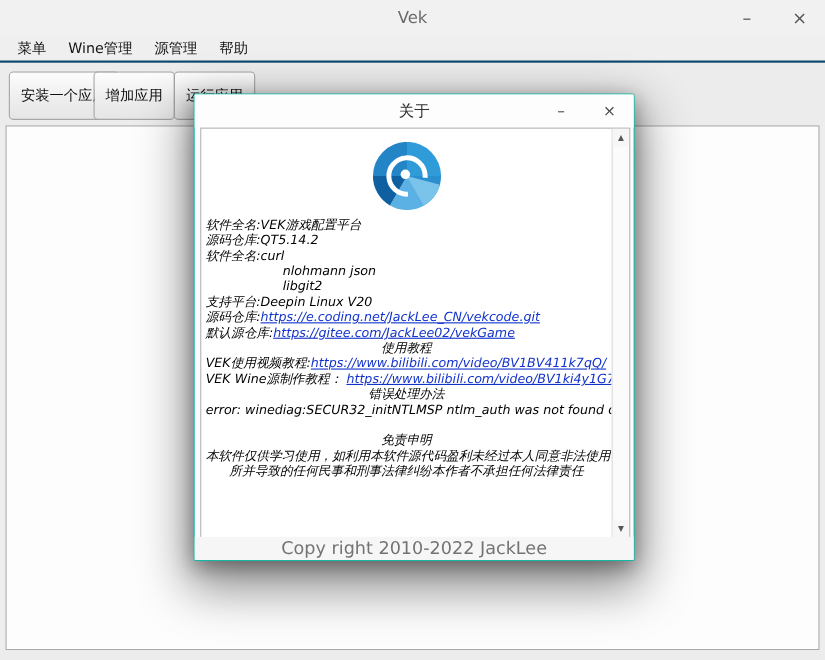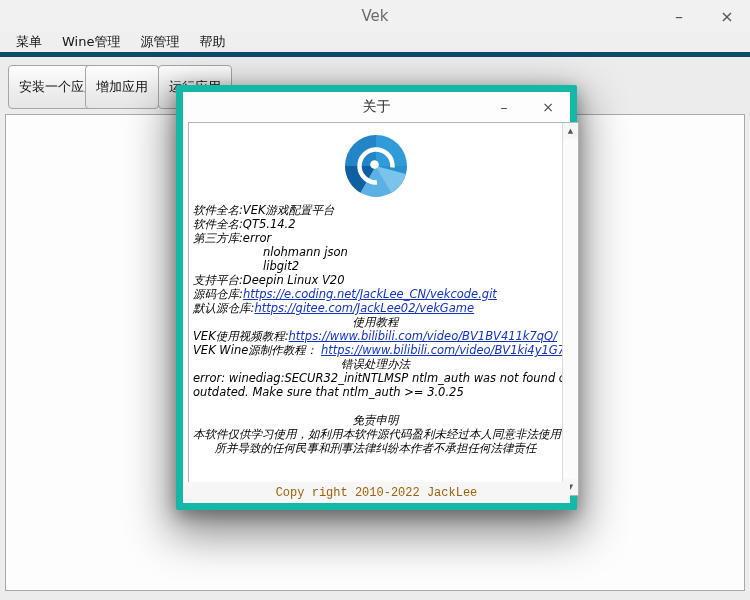--- a/index.html
+++ b/index.html
@@ -18,7 +18,7 @@
   
   .menubar { position:absolute; left:0; top:32px; width:100%; height:25px;
     background:#efefef; display:flex; align-items:center; padding-left:6px;
-    border-bottom:5px solid #0c4a6e; }
+    border-bottom:2px solid #0c4a6e; }
   .menu-item { font-size:13px; color:#141414; padding:3px 10px; }
 
   

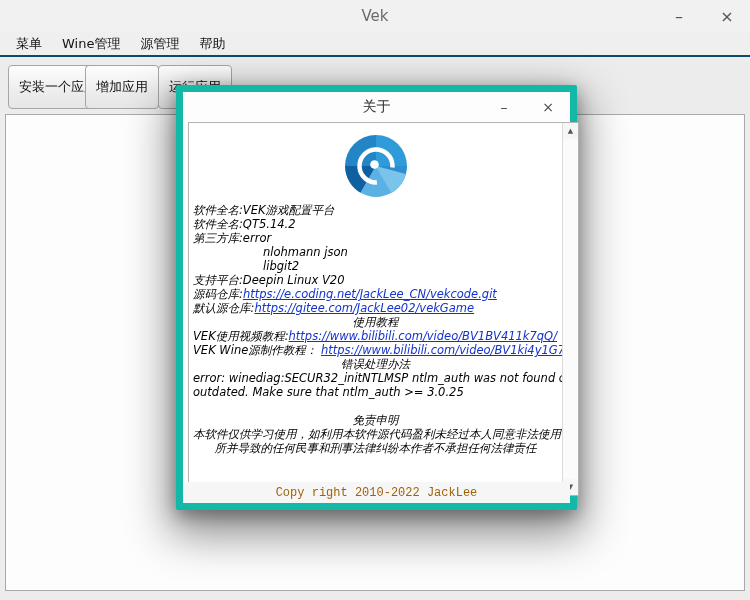--- a/index.html
+++ b/index.html
@@ -37,7 +37,7 @@
 
   
   .dialog { position:absolute; left:176px; top:85px; width:401px; height:425px;
-    background:#fcfcfc; border:7px solid #14b8a6; border-radius:2px;
+    background:#fcfcfc; border:1px solid #14b8a6; border-radius:2px;
     box-shadow:0 18px 45px 6px rgba(0,0,0,0.45), 0 5px 18px rgba(0,0,0,0.35); z-index:10; }
   .dialog-titlebar { position:absolute; left:0; top:0; width:100%; height:30px;
     display:flex; align-items:center; justify-content:center; background:#fdfdfd; }

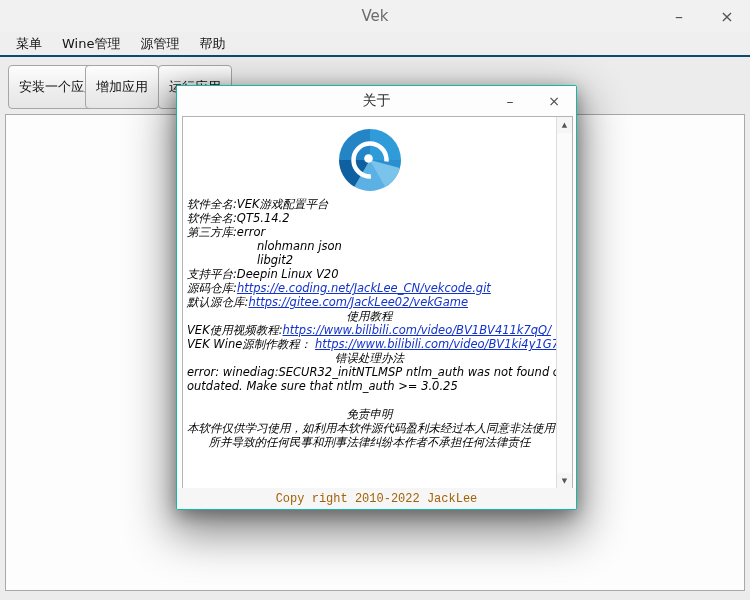--- a/index.html
+++ b/index.html
@@ -124,7 +124,7 @@
         </div>
         <div>
             <div class="about-line"><span>软件全名:VEK游戏配置平台</span></div>
-            <div class="about-line"><span>软件全名:QT5.14.2</span></div>
+            <div class="about-line"><span>源码仓库:QT5.14.2</span></div>
             <div class="about-line"><span>第三方库:error</span></div>
             <div class="about-line indent"><span>nlohmann json</span></div>
             <div class="about-line indent"><span>libgit2</span></div>

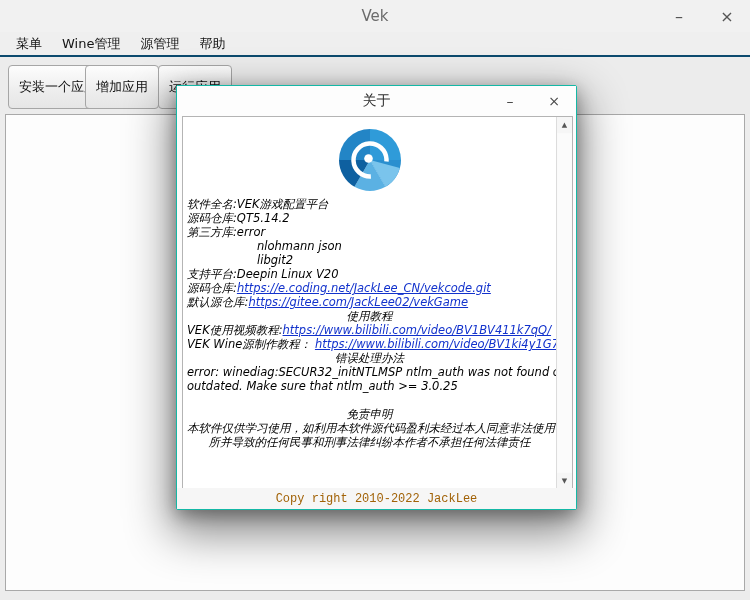--- a/index.html
+++ b/index.html
@@ -125,7 +125,7 @@
         <div>
             <div class="about-line"><span>软件全名:VEK游戏配置平台</span></div>
             <div class="about-line"><span>源码仓库:QT5.14.2</span></div>
-            <div class="about-line"><span>第三方库:error</span></div>
+            <div class="about-line"><span>软件全名:curl</span></div>
             <div class="about-line indent"><span>nlohmann json</span></div>
             <div class="about-line indent"><span>libgit2</span></div>
             <div class="about-line"><span>支持平台:Deepin Linux V20</span></div>

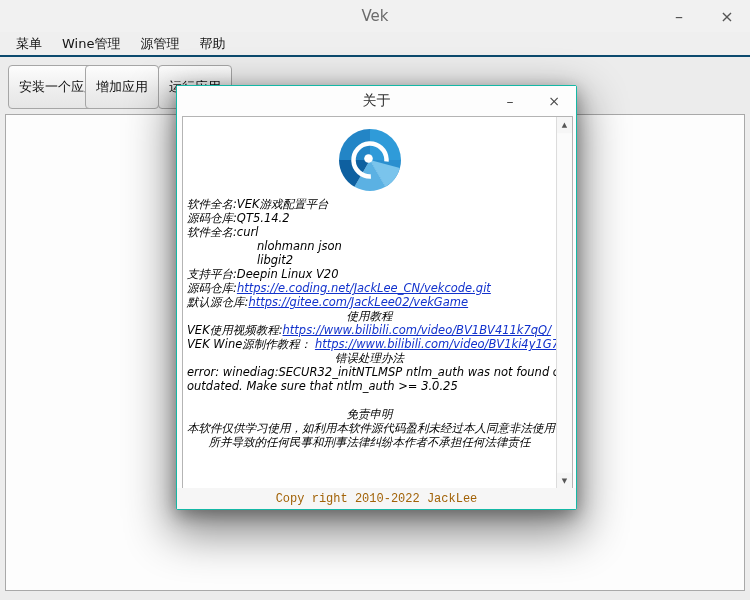--- a/index.html
+++ b/index.html
@@ -136,7 +136,6 @@
             <div class="about-line"><span>VEK Wine源制作教程： </span><a class="link" href="#">https://www.bilibili.com/video/BV1ki4y1G7zh/</a></div>
             <div class="about-line center"><span>错误处理办法</span></div>
             <div class="about-line"><span>error: winediag:SECUR32_initNTLMSP ntlm_auth was not found or is</span></div>
-            <div class="about-line"><span>outdated. Make sure that ntlm_auth &gt;= 3.0.25</span></div>
             <div class="about-line">&nbsp;</div>
             <div class="about-line center"><span>免责申明</span></div>
             <div class="about-line center"><span>本软件仅供学习使用，如利用本软件源代码盈利未经过本人同意非法使用者</span></div>

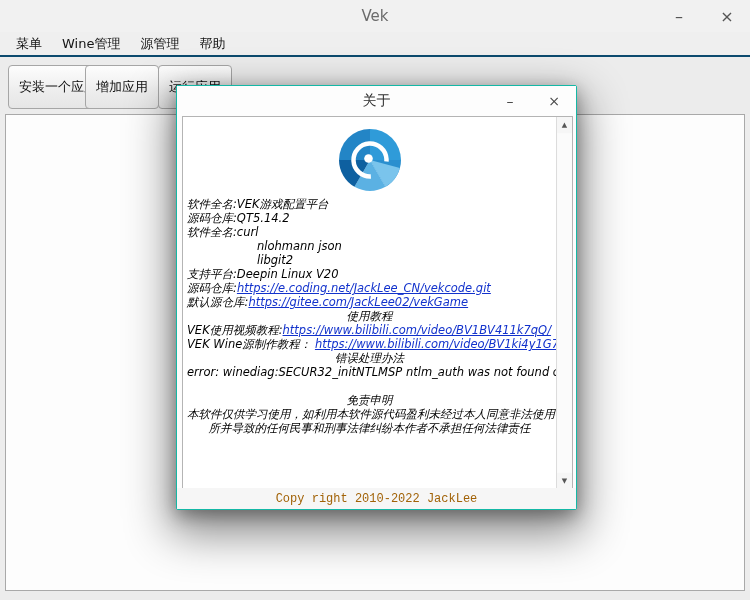--- a/index.html
+++ b/index.html
@@ -66,8 +66,8 @@
   .about-line a.link { color:var(--link-color,#1232cc); text-decoration:underline; cursor:pointer; }
 
   .dialog-footer { position:absolute; left:0; bottom:0; width:100%; height:21px;
-    display:flex; align-items:center; justify-content:center; font-size:12px; color:#a16207;
-    background:#f6f6f6;font-family:Liberation Mono, monospace; }
+    display:flex; align-items:center; justify-content:center; font-size:16px; color:#737373;
+    background:#f6f6f6; }
 </style>
 </head>
 <body>

